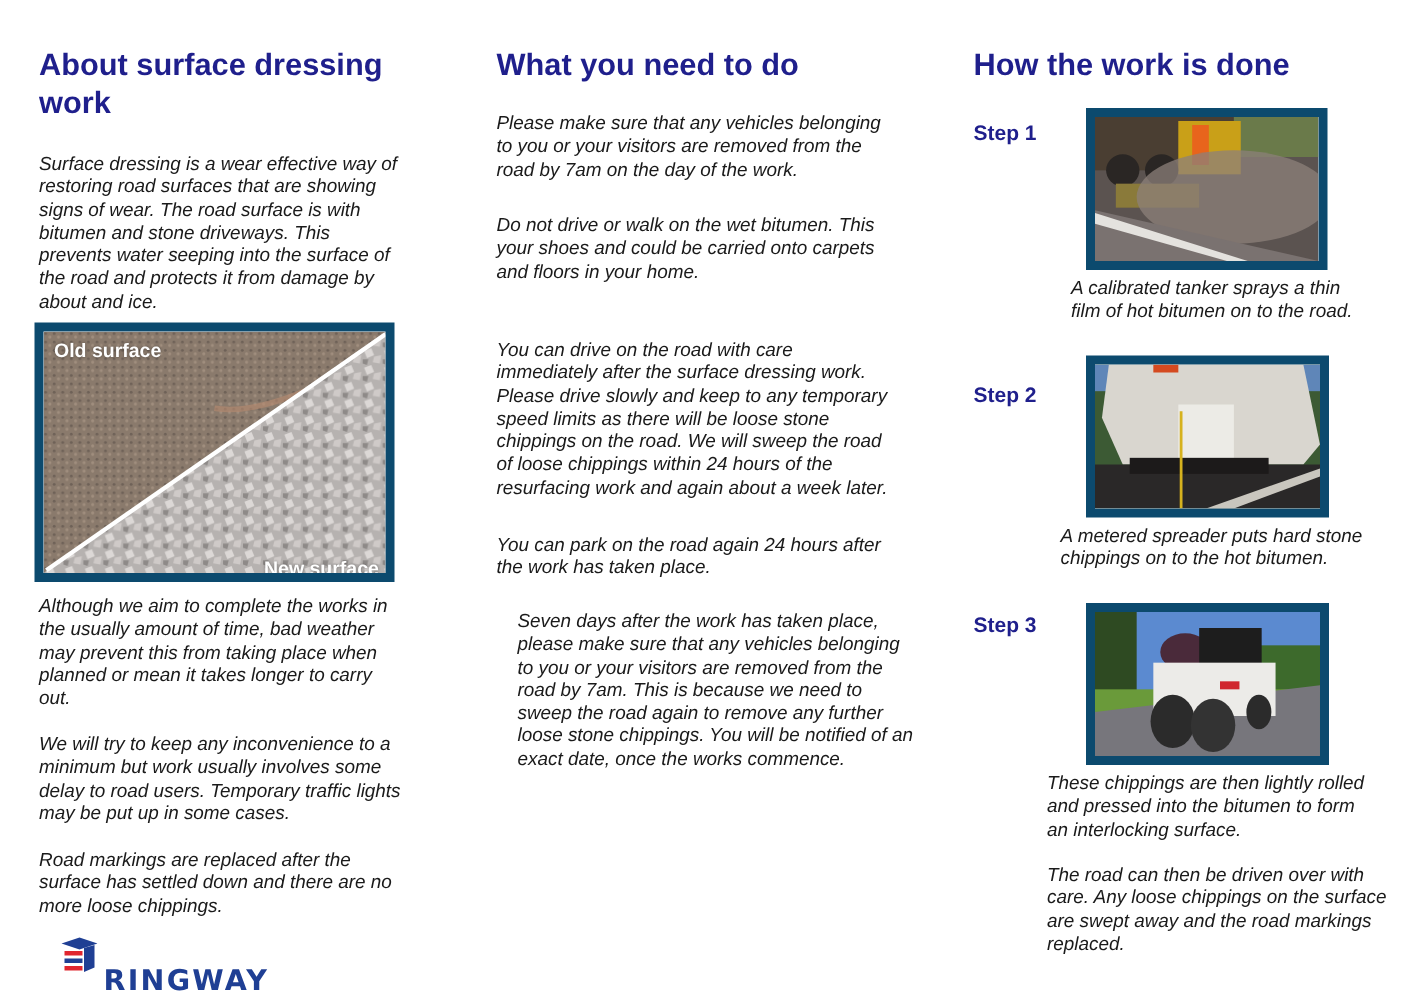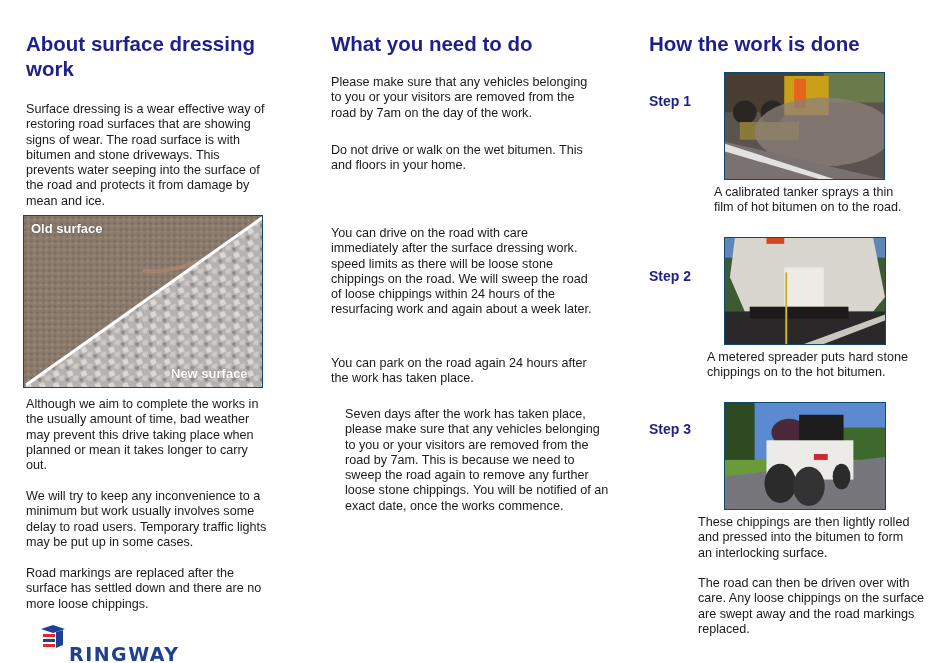--- a/index.html
+++ b/index.html
@@ -7,7 +7,7 @@
          font-family:"Liberation Sans", sans-serif; color:#1a1a1a; }
   .col { position:absolute; top:0; }
   .h1 { color:#1f1f8c; font-weight:bold; font-size:20.5px; line-height:25px; margin:0; }
-  .p { font-size:12.6px; line-height:15.3px; margin:0; }
+  .p { font-size:12.6px; line-height:15.3px; margin:0;font-style:italic; }
   .abs { position:absolute; }
   .step-label { color:#1f1f8c; font-weight:bold; font-size:14px; position:absolute;margin-top:13px; }
   .photo { position:absolute; border:1px solid #0c4a6e; box-sizing:border-box; overflow:hidden; }

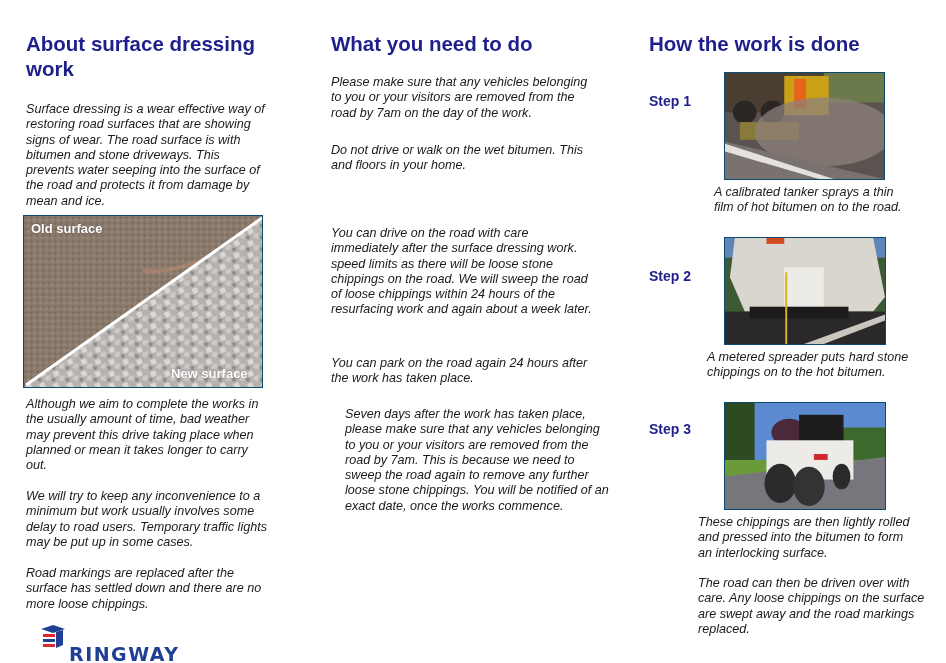--- a/index.html
+++ b/index.html
@@ -9,7 +9,7 @@
   .h1 { color:#1f1f8c; font-weight:bold; font-size:20.5px; line-height:25px; margin:0; }
   .p { font-size:12.6px; line-height:15.3px; margin:0;font-style:italic; }
   .abs { position:absolute; }
-  .step-label { color:#1f1f8c; font-weight:bold; font-size:14px; position:absolute;margin-top:13px; }
+  .step-label { color:#1f1f8c; font-weight:bold; font-size:14px; position:absolute; }
   .photo { position:absolute; border:1px solid #0c4a6e; box-sizing:border-box; overflow:hidden; }
   .photo svg { display:block; width:100%; height:100%; }
   .surf-label { position:absolute; color:#ffffff; font-weight:bold; font-size:13px; text-shadow:0 0 2px rgba(0,0,0,0.4); }

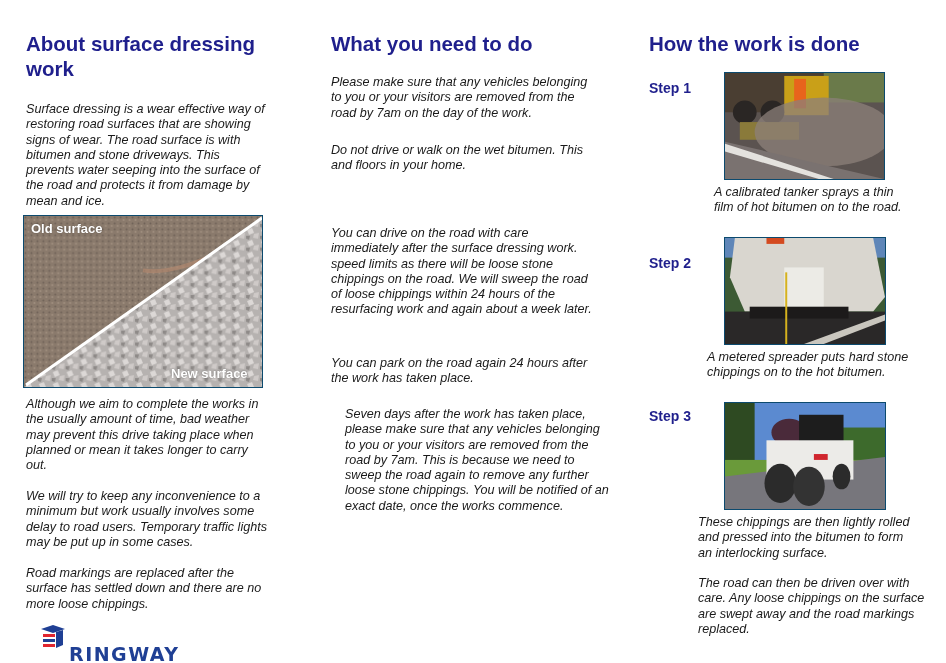--- a/index.html
+++ b/index.html
@@ -97,6 +97,7 @@
 </div>
 <div class="abs p" style="left:331px; top:143px;">
   <div>Do not drive or walk on the wet bitumen. This</div>
+  <div>your shoes and could be carried onto carpets</div>
   <div>and floors in your home.</div>
 </div>
 <div class="abs p" style="left:331px; top:226px;">

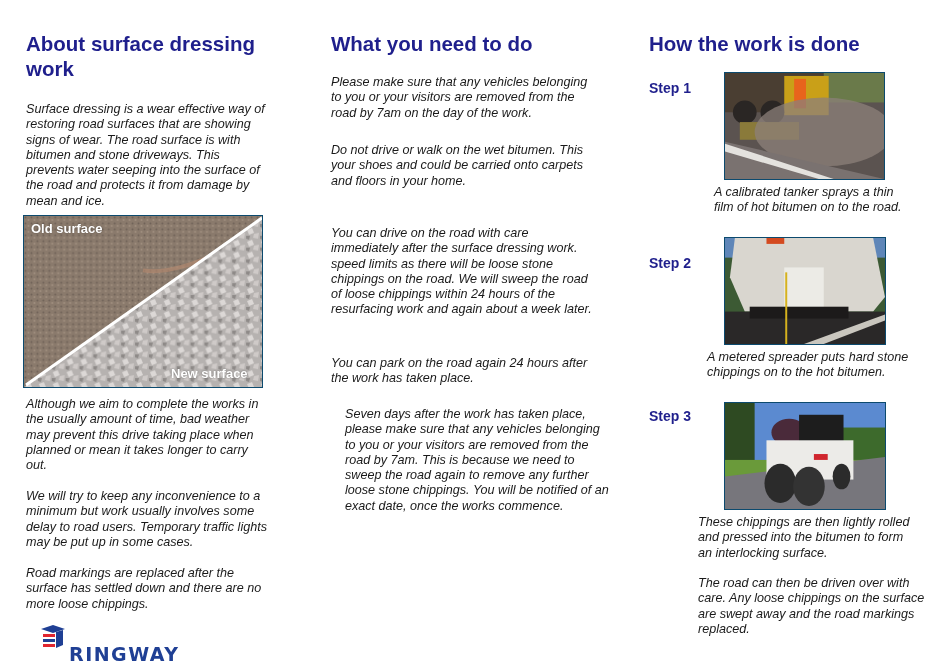--- a/index.html
+++ b/index.html
@@ -31,7 +31,7 @@
     <div>bitumen and stone driveways. This</div>
     <div>prevents water seeping into the surface of</div>
     <div>the road and protects it from damage by</div>
-    <div>mean and ice.</div>
+    <div>about and ice.</div>
   </div>
 </div>
 

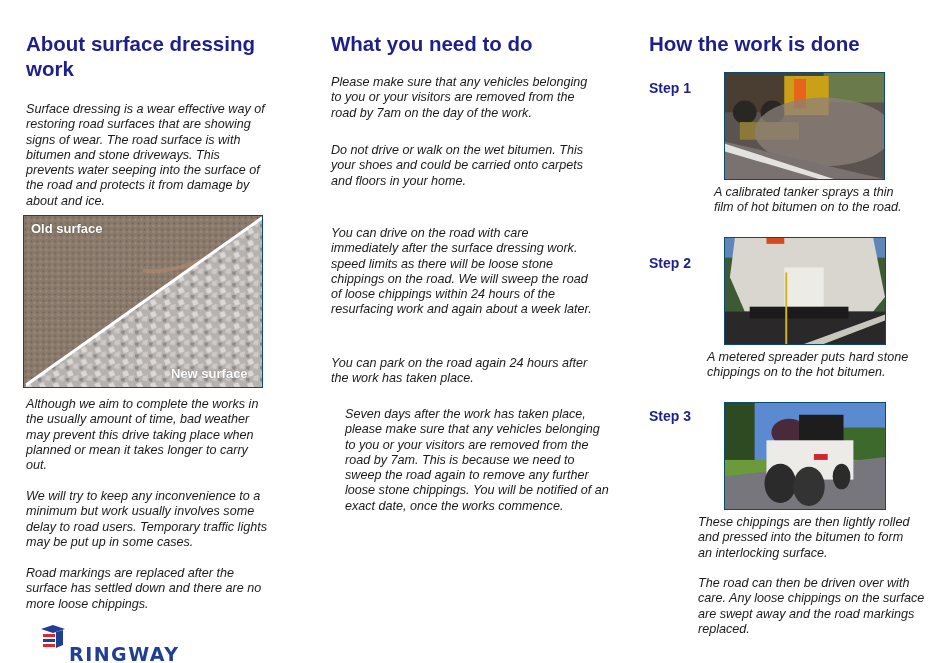--- a/index.html
+++ b/index.html
@@ -10,7 +10,7 @@
   .p { font-size:12.6px; line-height:15.3px; margin:0;font-style:italic; }
   .abs { position:absolute; }
   .step-label { color:#1f1f8c; font-weight:bold; font-size:14px; position:absolute; }
-  .photo { position:absolute; border:1px solid #0c4a6e; box-sizing:border-box; overflow:hidden; }
+  .photo { position:absolute; border:6px solid #0c4a6e; box-sizing:border-box; overflow:hidden; }
   .photo svg { display:block; width:100%; height:100%; }
   .surf-label { position:absolute; color:#ffffff; font-weight:bold; font-size:13px; text-shadow:0 0 2px rgba(0,0,0,0.4); }
 </style>

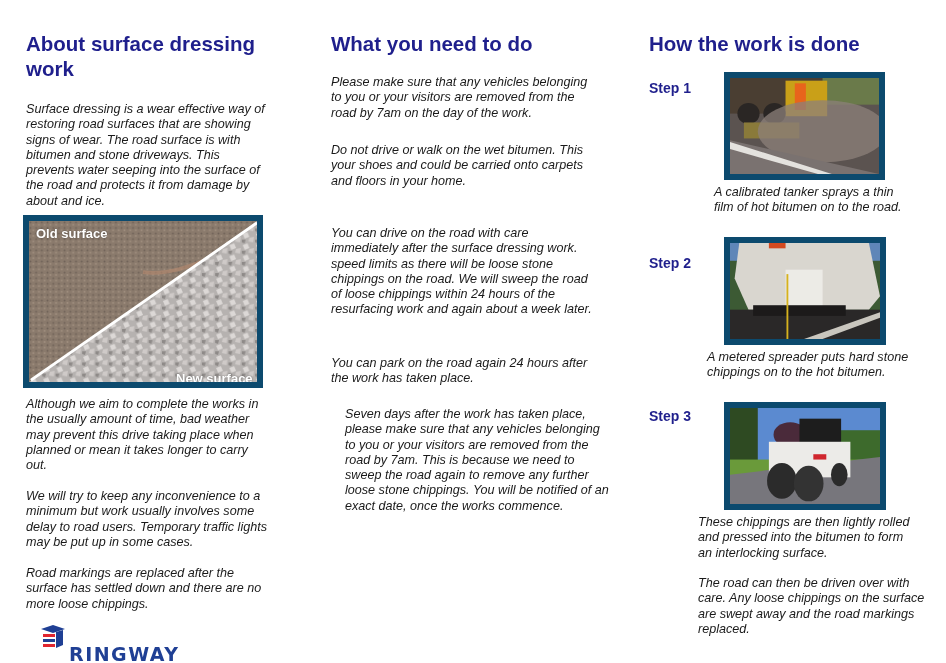--- a/index.html
+++ b/index.html
@@ -103,6 +103,7 @@
 <div class="abs p" style="left:331px; top:226px;">
   <div>You can drive on the road with care</div>
   <div>immediately after the surface dressing work.</div>
+  <div>Please drive slowly and keep to any temporary</div>
   <div>speed limits as there will be loose stone</div>
   <div>chippings on the road. We will sweep the road</div>
   <div>of loose chippings within 24 hours of the</div>

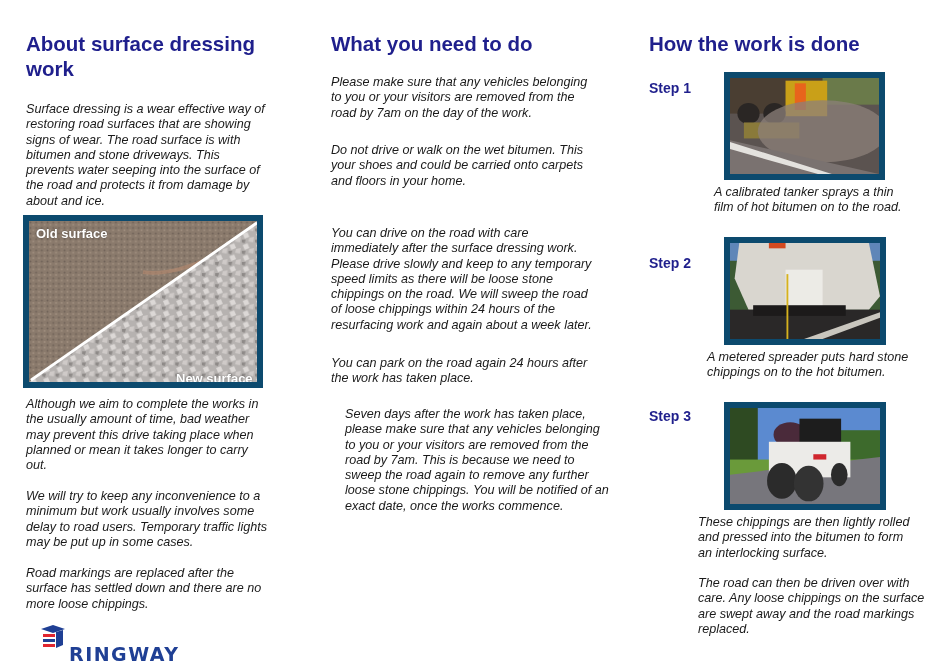--- a/index.html
+++ b/index.html
@@ -62,7 +62,7 @@
 <div class="abs p" style="left:26px; top:397px;">
   <div>Although we aim to complete the works in</div>
   <div>the usually amount of time, bad weather</div>
-  <div>may prevent this drive taking place when</div>
+  <div>may prevent this from taking place when</div>
   <div>planned or mean it takes longer to carry</div>
   <div>out.</div>
 </div>

